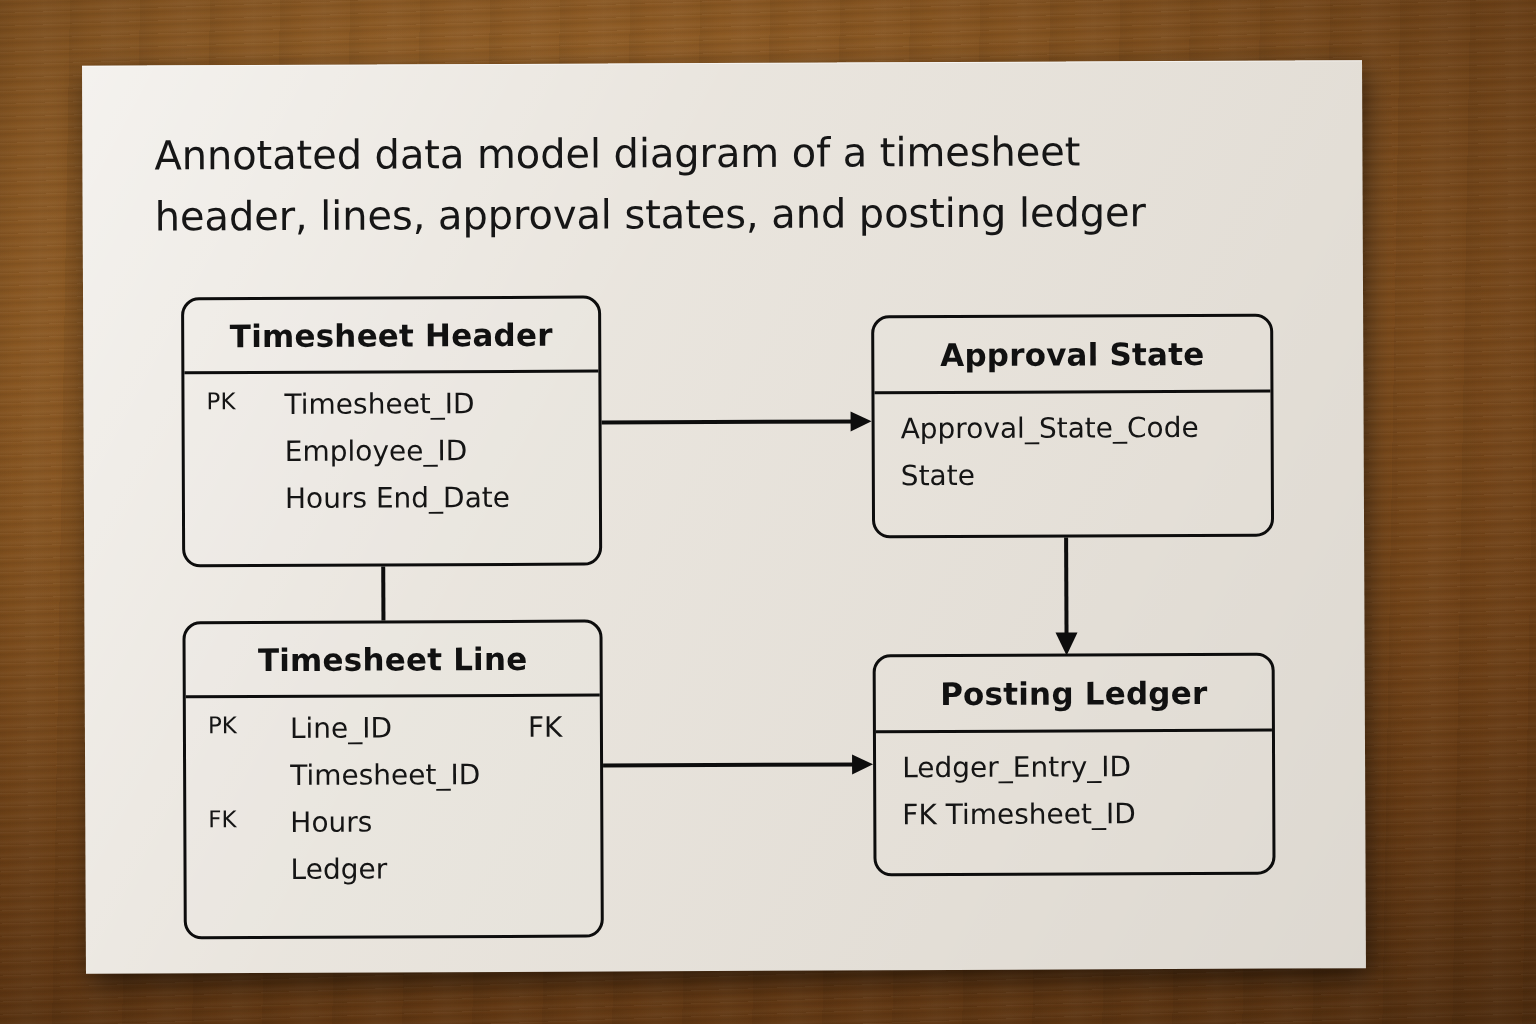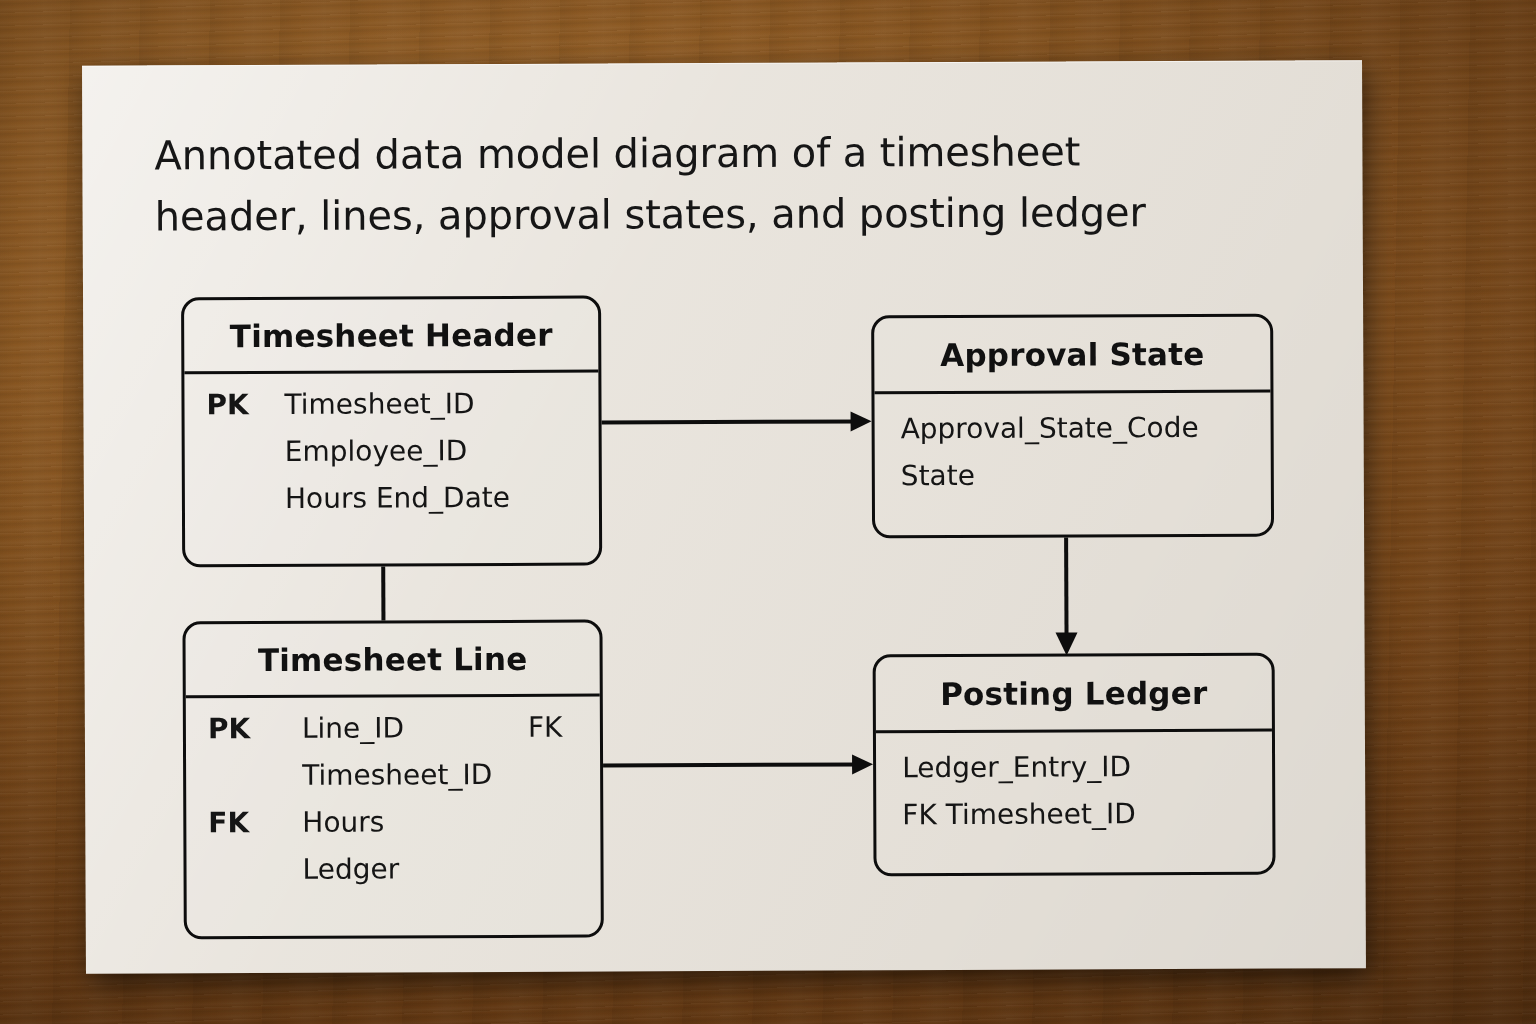--- a/index.html
+++ b/index.html
@@ -124,9 +124,8 @@
     position: absolute;
     left: 22px;
     top: 0;
-    font-size: 28px;
-    color: #151515;
-    font-weight: bold;
+    font-size: 23px;
+    color: #151515;
   }
   .attr-name {
     position: absolute;

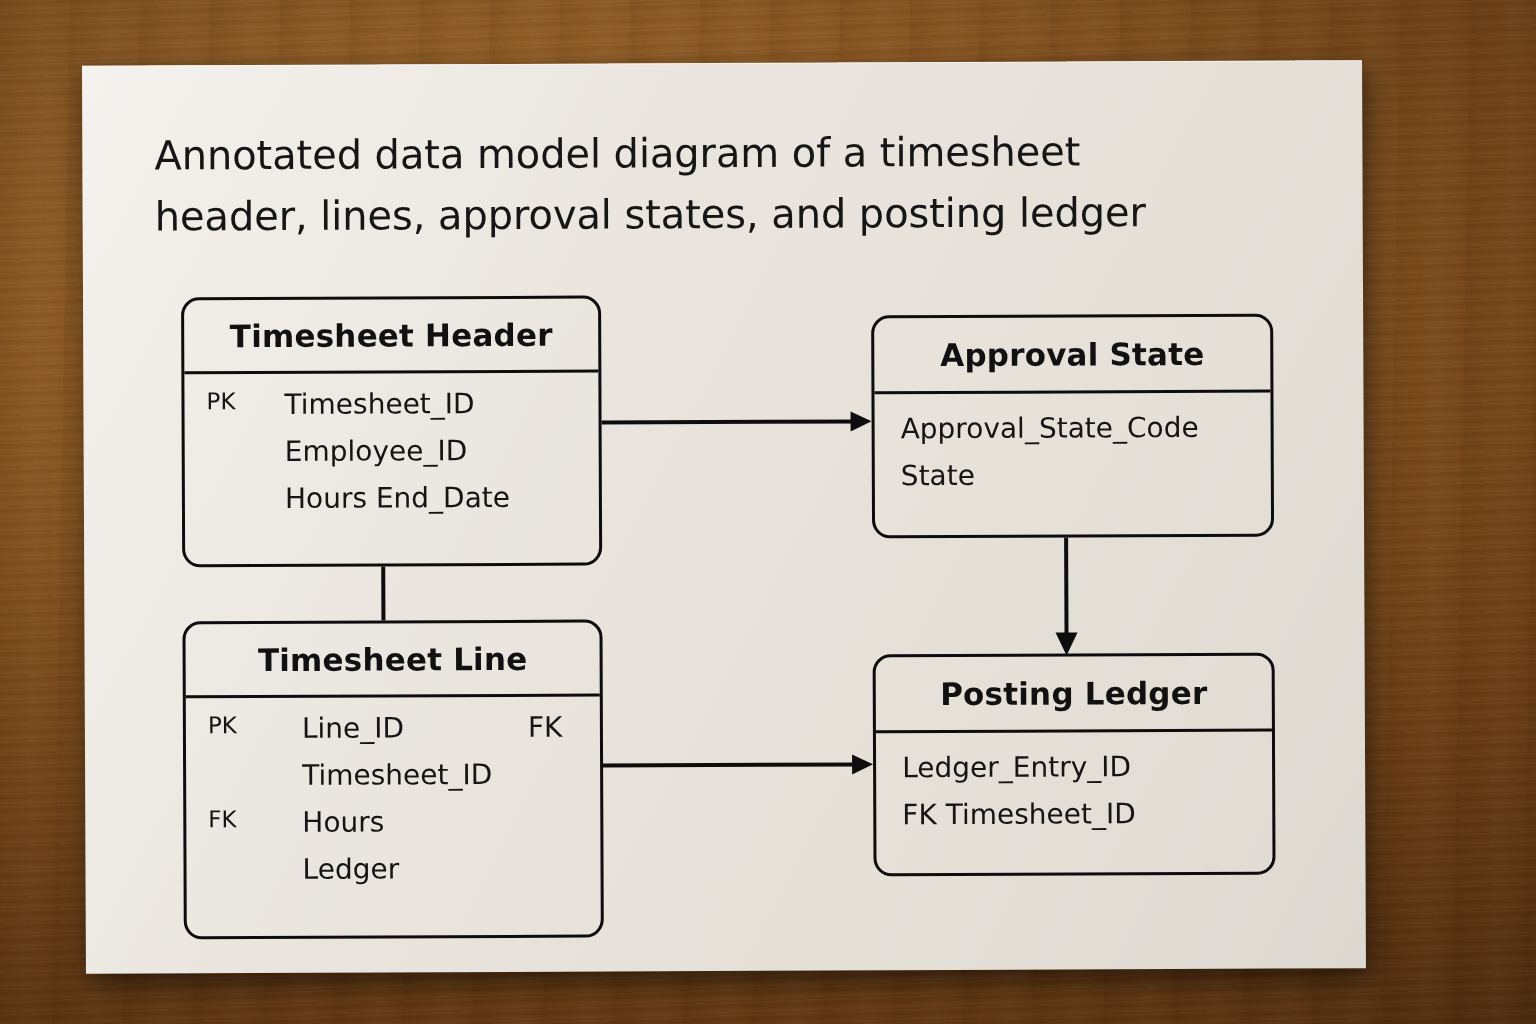--- a/index.html
+++ b/index.html
@@ -147,7 +147,7 @@
 
   #ent-timesheet-line { left: 98px; top: 556px; width: 420px; height: 318px; }
   #ent-timesheet-line .ent-title { height: 74px; }
-  #ent-timesheet-line .attr-name { left: 116px; }
+  #ent-timesheet-line .attr-name { left: 104px; }
   #ent-timesheet-line .attr-key2 { left: 342px; }
 
   #ent-approval-state { left: 788px; top: 253px; width: 402px; height: 223px; }

